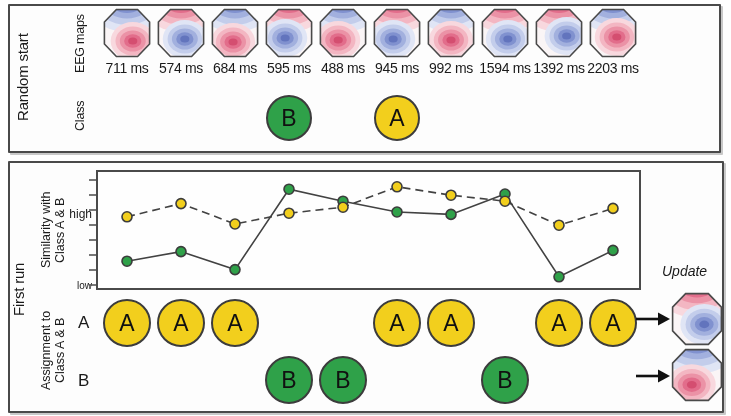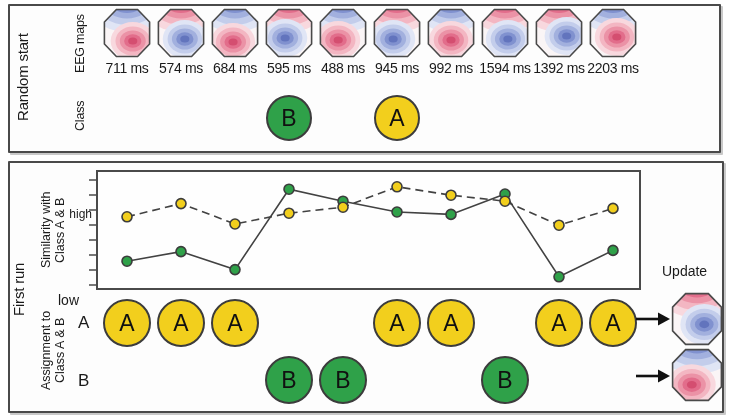--- a/index.html
+++ b/index.html
@@ -34,7 +34,7 @@
   #label-assignment{position:absolute;left:40px;top:296px;height:108px;display:flex;gap:1px;font-size:12.5px;}
   #row-label-a{position:absolute;left:78px;top:313px;font-size:17px;}
   #row-label-b{position:absolute;left:78px;top:371px;font-size:17px;}
-  #update-label{position:absolute;left:662px;top:263px;font-size:14px;}
+  #update-label{position:absolute;left:662px;top:263px;font-size:14px;font-style:italic;}
   .upd-map{position:absolute;}
   .arrow{position:absolute;}
 </style>

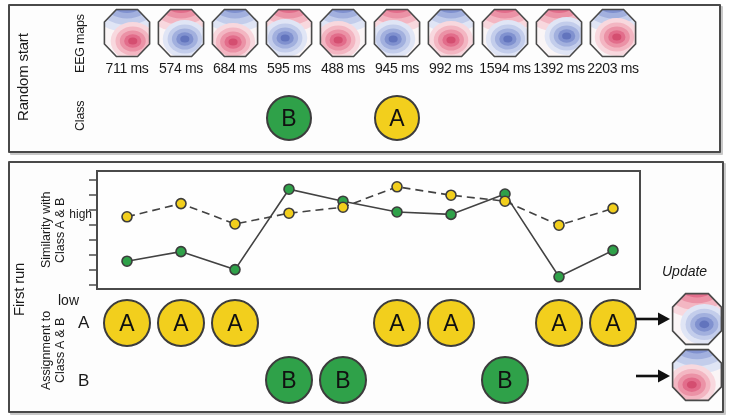--- a/index.html
+++ b/index.html
@@ -29,7 +29,7 @@
   #chart-svg{position:absolute;left:96px;top:170px;}
   #ticks-svg{position:absolute;left:87px;top:170px;}
   #label-high{position:absolute;left:58px;top:163px;width:34px;text-align:right;font-size:12px;margin-top:44px;}
-  #label-low{position:absolute;left:58px;top:292px;width:34px;text-align:left;font-size:14px;}
+  #label-low{position:absolute;left:58px;top:280px;width:34px;text-align:right;font-size:10px;}
   #label-similarity{position:absolute;left:40px;top:170px;height:120px;display:flex;gap:1px;font-size:12.5px;}
   #label-assignment{position:absolute;left:40px;top:296px;height:108px;display:flex;gap:1px;font-size:12.5px;}
   #row-label-a{position:absolute;left:78px;top:313px;font-size:17px;}

